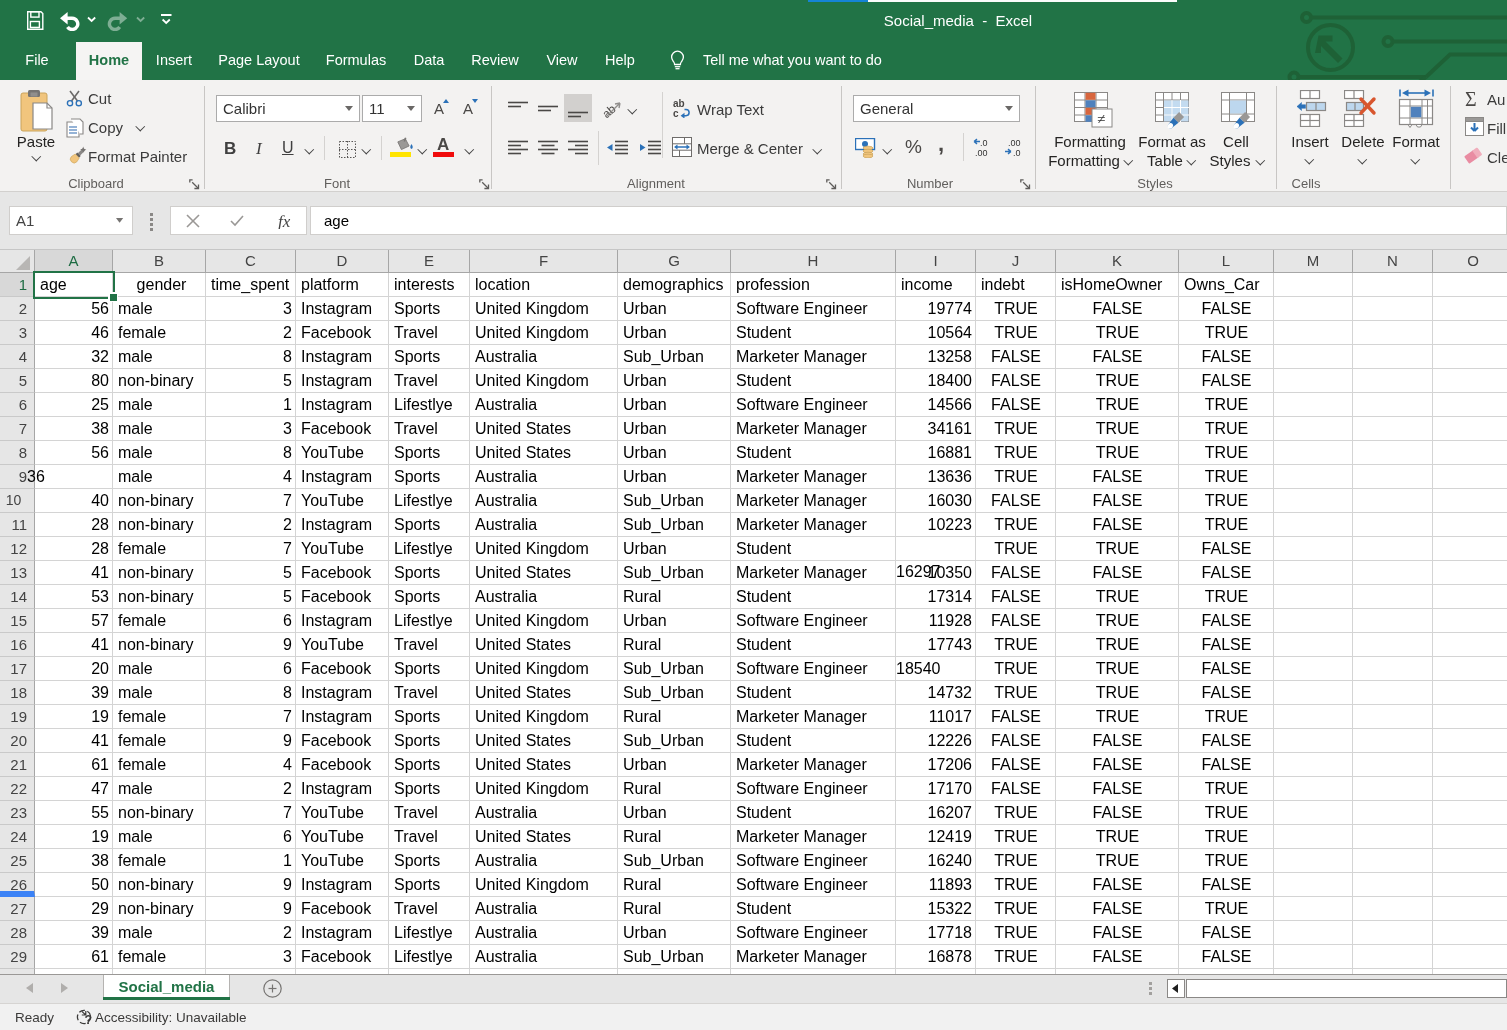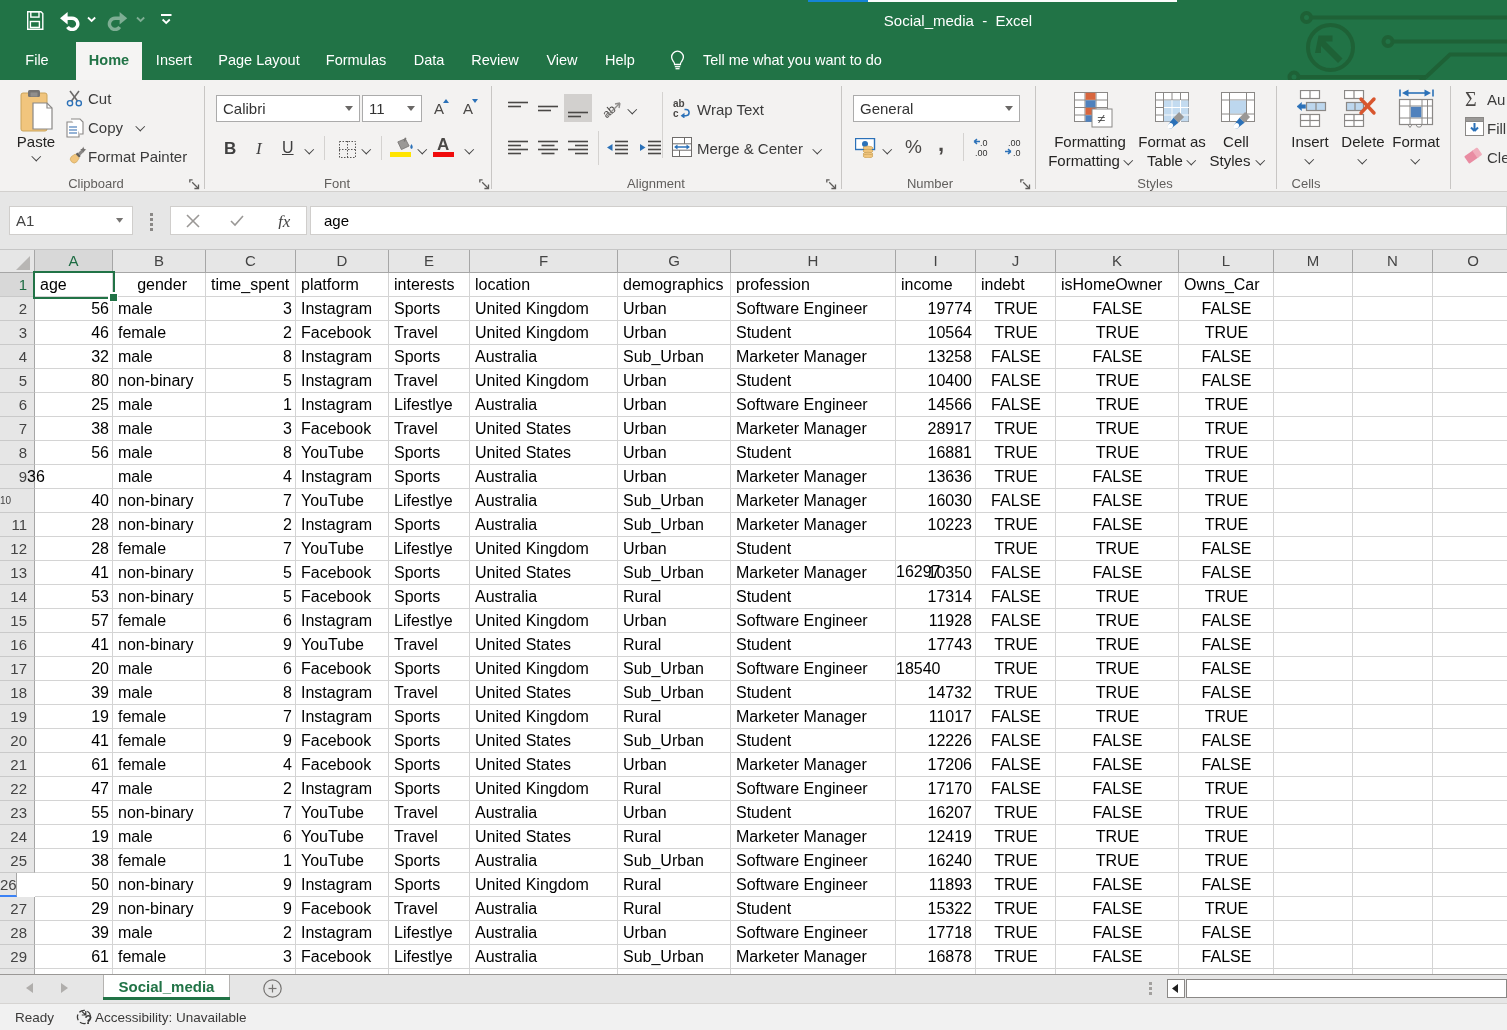--- a/index.html
+++ b/index.html
@@ -562,7 +562,7 @@
 <div class="hl" style="left:35px;top:944px;width:1472px"></div>
 <div class="hl" style="left:35px;top:968px;width:1472px"></div>
 <div class="cell" style="left:40px;top:273px;width:72px;text-align:left">age</div>
-<div class="cell" style="left:100px;top:273px;width:87px;text-align:right">gender</div>
+<div class="cell" style="left:118px;top:273px;width:87px;text-align:center">gender</div>
 <div class="cell" style="left:211px;top:273px;width:84px;text-align:left">time_spent</div>
 <div class="cell" style="left:301px;top:273px;width:87px;text-align:left">platform</div>
 <div class="cell" style="left:394px;top:273px;width:75px;text-align:left">interests</div>

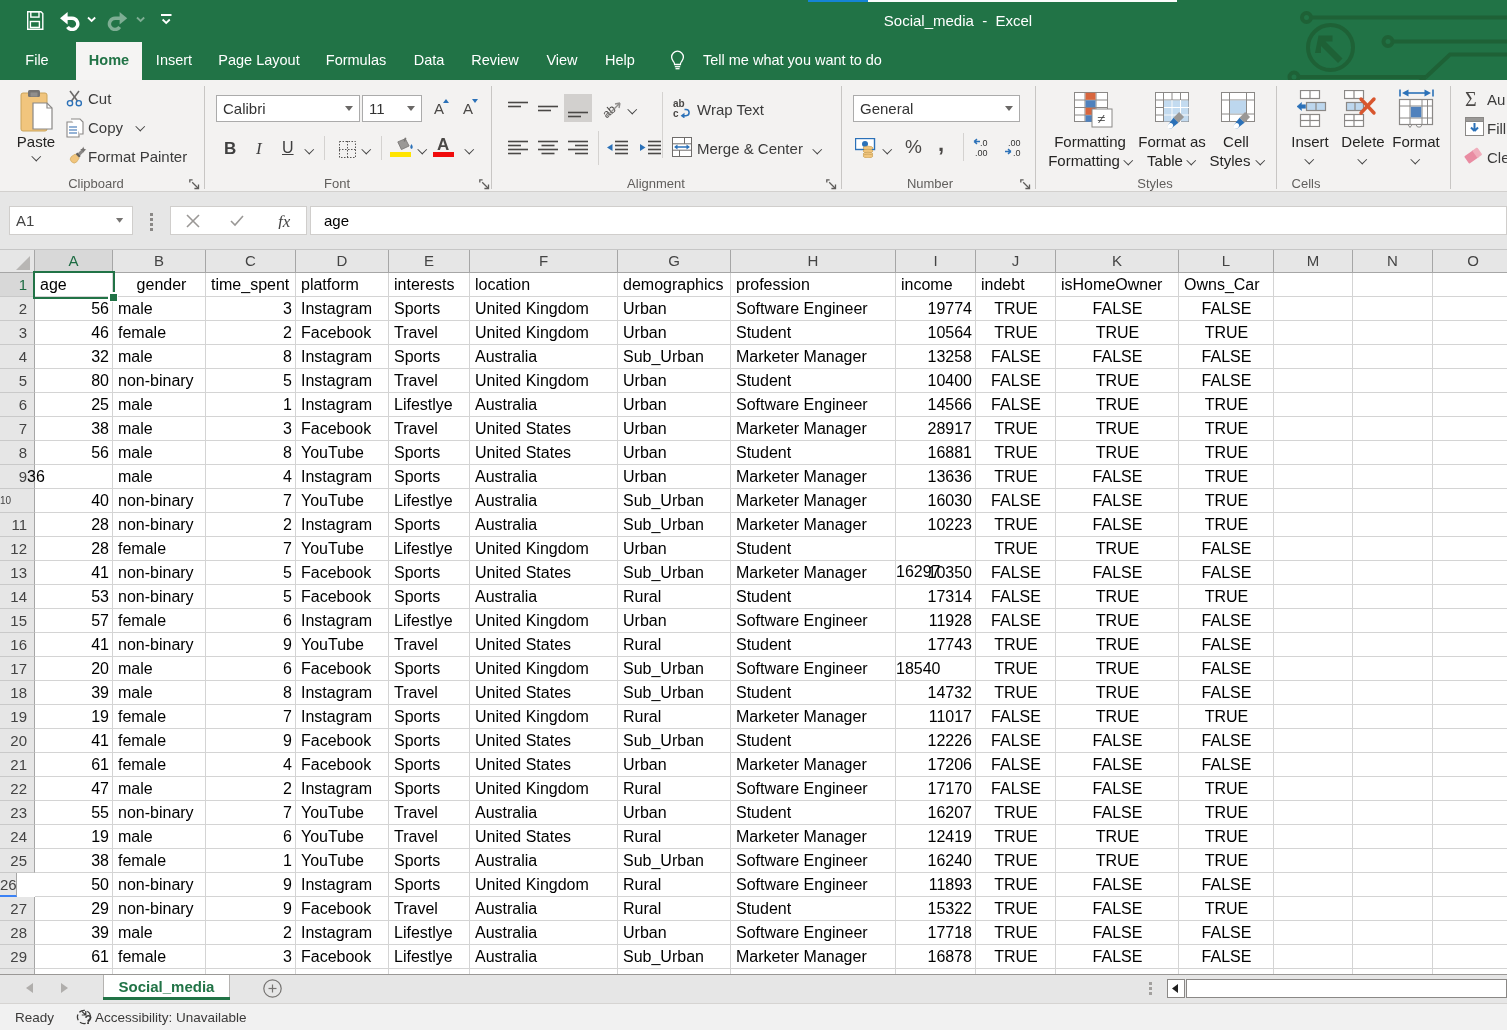--- a/index.html
+++ b/index.html
@@ -617,7 +617,7 @@
 <div class="cell" style="left:475px;top:369px;width:142px;text-align:left">United Kingdom</div>
 <div class="cell" style="left:623px;top:369px;width:107px;text-align:left">Urban</div>
 <div class="cell" style="left:736px;top:369px;width:159px;text-align:left">Student</div>
-<div class="cell" style="left:896px;top:369px;width:76px;text-align:right">10400</div>
+<div class="cell" style="left:896px;top:369px;width:76px;text-align:right">18400</div>
 <div class="cell" style="left:976px;top:369px;width:80px;text-align:center">FALSE</div>
 <div class="cell" style="left:1056px;top:369px;width:123px;text-align:center">TRUE</div>
 <div class="cell" style="left:1179px;top:369px;width:95px;text-align:center">FALSE</div>

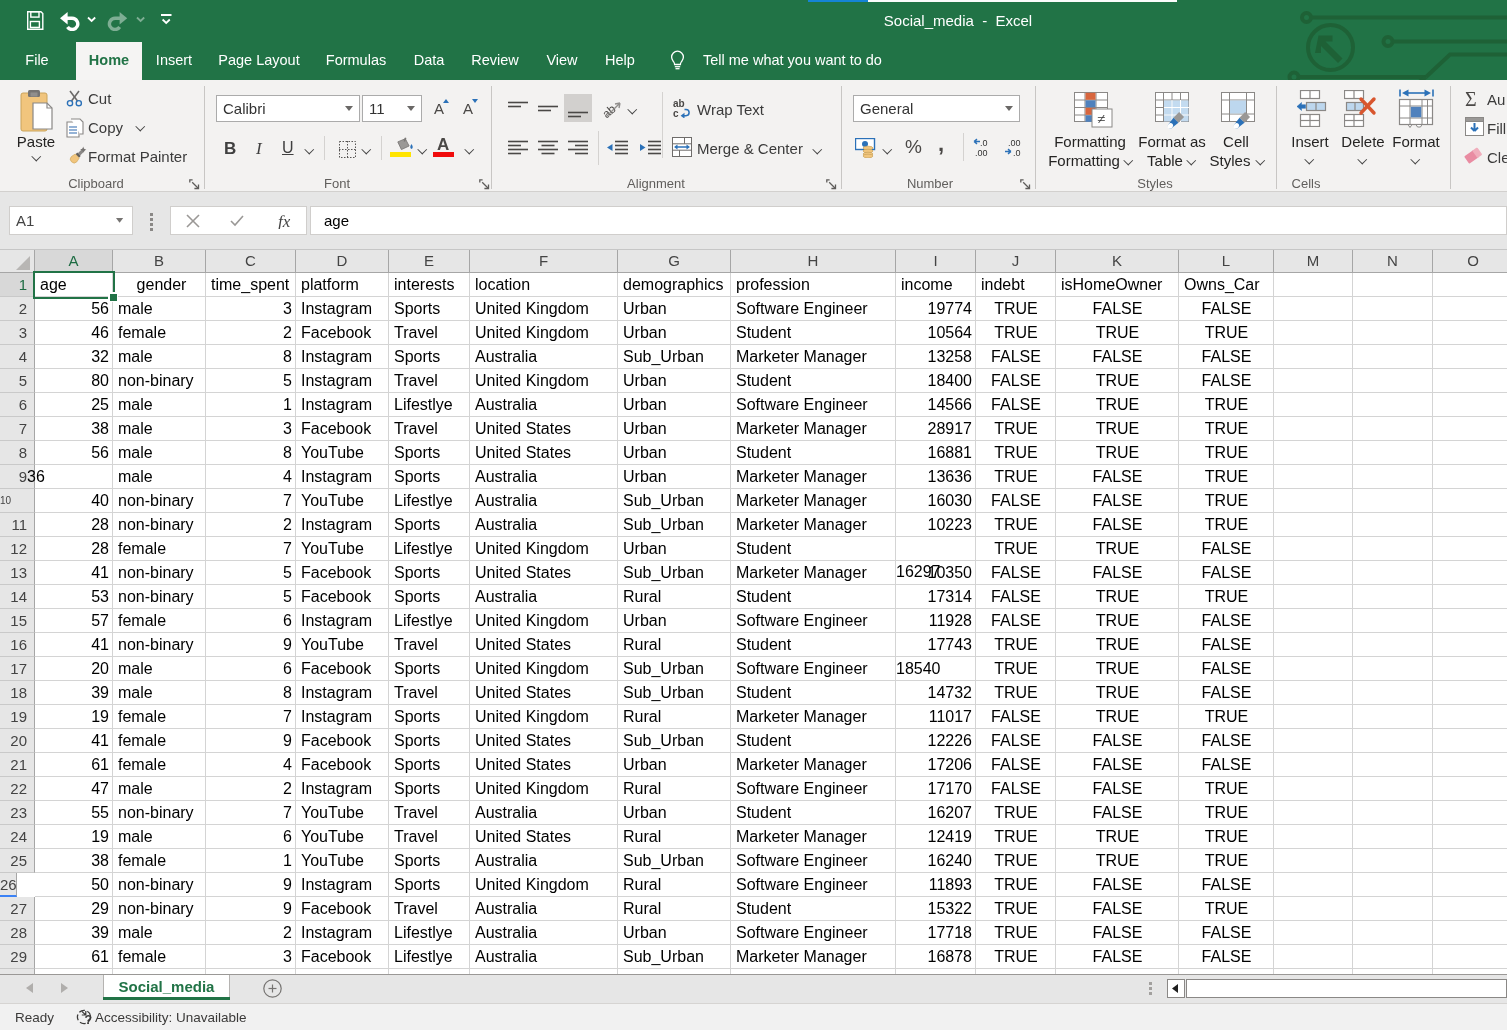--- a/index.html
+++ b/index.html
@@ -641,7 +641,7 @@
 <div class="cell" style="left:475px;top:417px;width:142px;text-align:left">United States</div>
 <div class="cell" style="left:623px;top:417px;width:107px;text-align:left">Urban</div>
 <div class="cell" style="left:736px;top:417px;width:159px;text-align:left">Marketer Manager</div>
-<div class="cell" style="left:896px;top:417px;width:76px;text-align:right">28917</div>
+<div class="cell" style="left:896px;top:417px;width:76px;text-align:right">34161</div>
 <div class="cell" style="left:976px;top:417px;width:80px;text-align:center">TRUE</div>
 <div class="cell" style="left:1056px;top:417px;width:123px;text-align:center">TRUE</div>
 <div class="cell" style="left:1179px;top:417px;width:95px;text-align:center">TRUE</div>

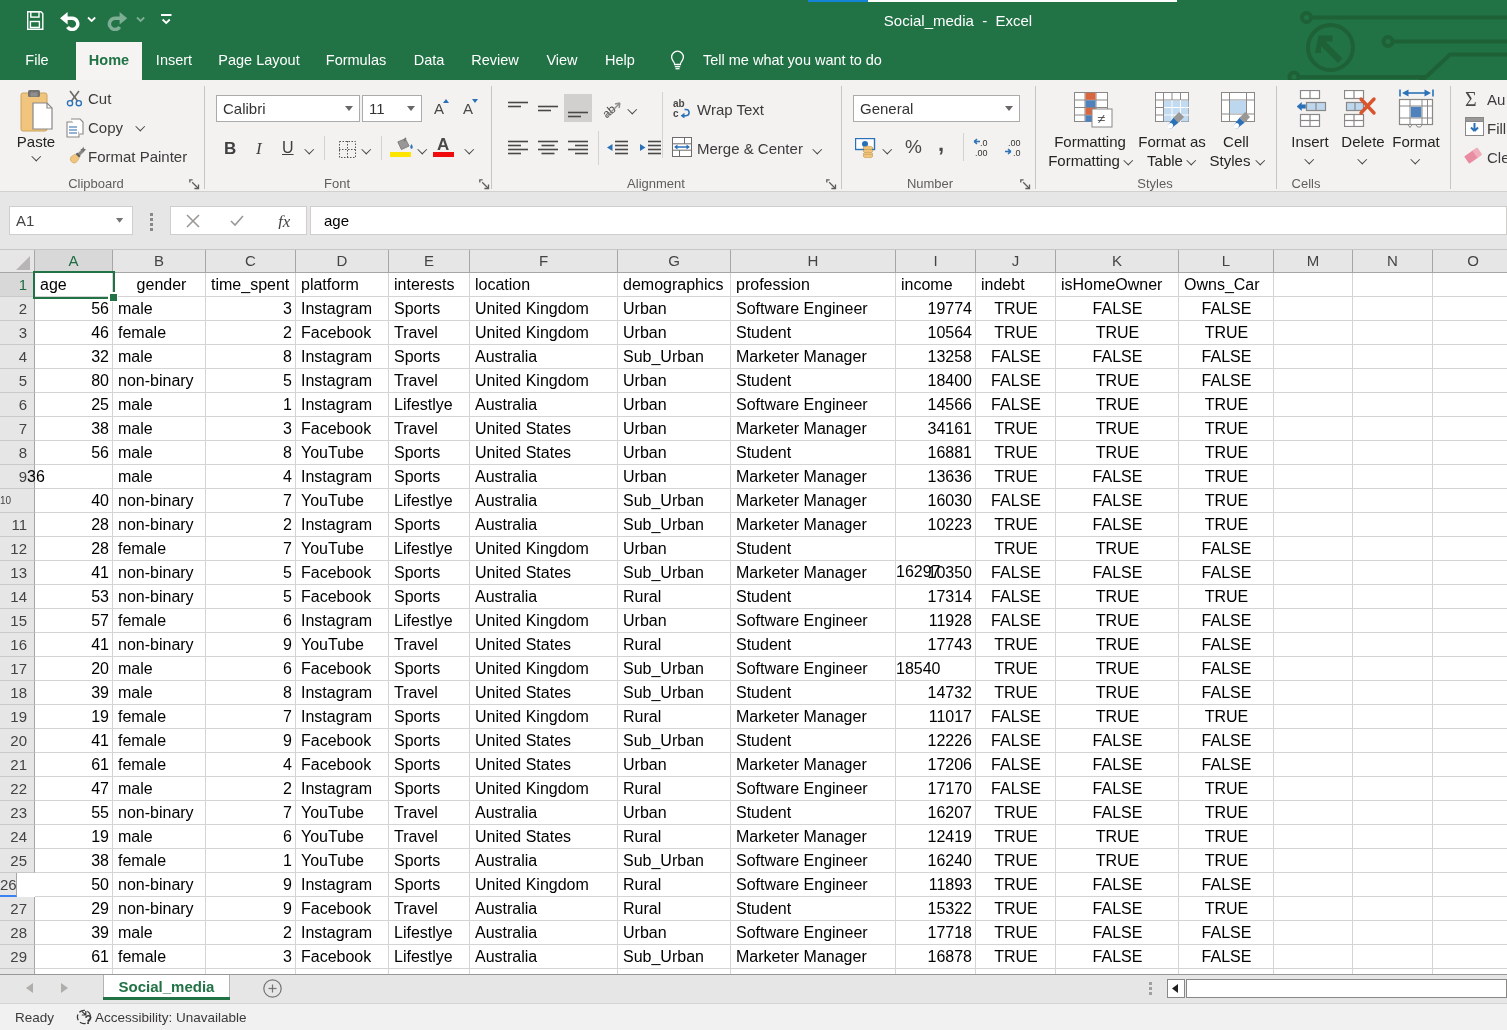--- a/index.html
+++ b/index.html
@@ -496,7 +496,7 @@
 <div class="a" style="left:0;top:417px;width:35px;height:24px;background:#e6e6e6;border-right:1px solid #a6a6a6;border-bottom:1px solid #c9c9c9;font-size:15px;color:#444;text-align:right;padding-right:7px;line-height:23px">7</div>
 <div class="a" style="left:0;top:441px;width:35px;height:24px;background:#e6e6e6;border-right:1px solid #a6a6a6;border-bottom:1px solid #c9c9c9;font-size:15px;color:#444;text-align:right;padding-right:7px;line-height:23px">8</div>
 <div class="a" style="left:0;top:465px;width:35px;height:24px;background:#e6e6e6;border-right:1px solid #a6a6a6;border-bottom:1px solid #c9c9c9;font-size:15px;color:#444;text-align:right;padding-right:7px;line-height:23px">9</div>
-<div class="a" style="left:0;top:489px;width:35px;height:24px;background:#e6e6e6;border-right:1px solid #a6a6a6;border-bottom:1px solid #c9c9c9;font-size:10px;color:#444;text-align:left;padding-right:7px;line-height:23px">10</div>
+<div class="a" style="left:0;top:489px;width:35px;height:24px;background:#e6e6e6;border-right:1px solid #a6a6a6;border-bottom:1px solid #c9c9c9;font-size:14px;color:#444;text-align:center;padding-right:7px;line-height:23px">10</div>
 <div class="a" style="left:0;top:513px;width:35px;height:24px;background:#e6e6e6;border-right:1px solid #a6a6a6;border-bottom:1px solid #c9c9c9;font-size:15px;color:#444;text-align:right;padding-right:7px;line-height:23px">11</div>
 <div class="a" style="left:0;top:537px;width:35px;height:24px;background:#e6e6e6;border-right:1px solid #a6a6a6;border-bottom:1px solid #c9c9c9;font-size:15px;color:#444;text-align:right;padding-right:7px;line-height:23px">12</div>
 <div class="a" style="left:0;top:561px;width:35px;height:24px;background:#e6e6e6;border-right:1px solid #a6a6a6;border-bottom:1px solid #c9c9c9;font-size:15px;color:#444;text-align:right;padding-right:7px;line-height:23px">13</div>

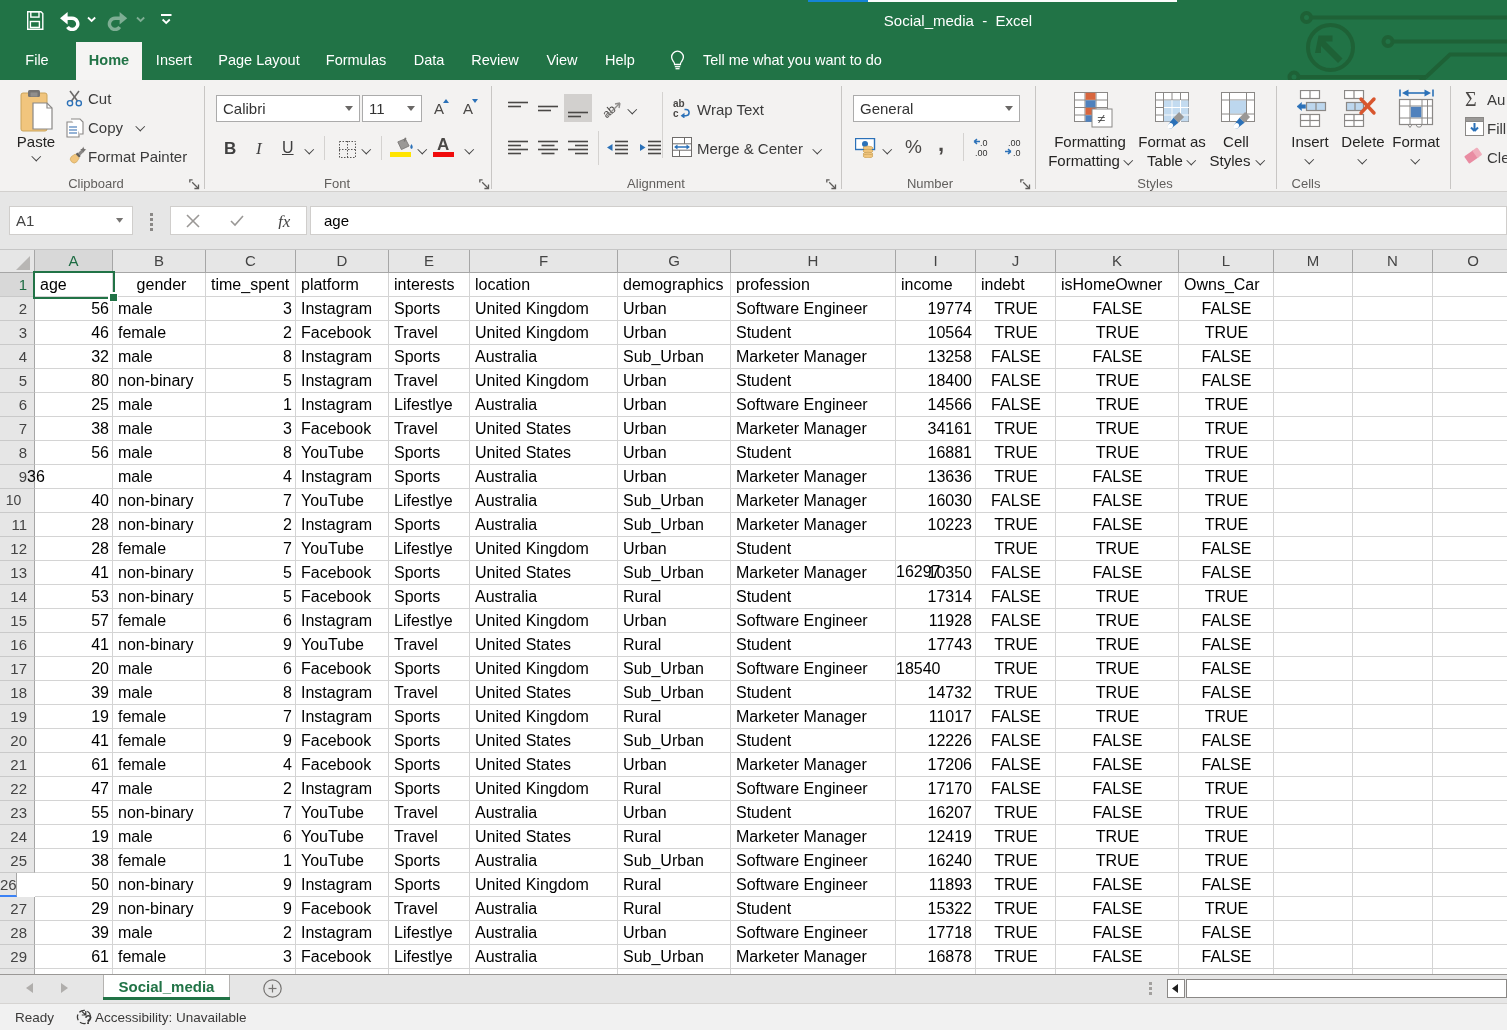--- a/index.html
+++ b/index.html
@@ -512,7 +512,7 @@
 <div class="a" style="left:0;top:801px;width:35px;height:24px;background:#e6e6e6;border-right:1px solid #a6a6a6;border-bottom:1px solid #c9c9c9;font-size:15px;color:#444;text-align:right;padding-right:7px;line-height:23px">23</div>
 <div class="a" style="left:0;top:825px;width:35px;height:24px;background:#e6e6e6;border-right:1px solid #a6a6a6;border-bottom:1px solid #c9c9c9;font-size:15px;color:#444;text-align:right;padding-right:7px;line-height:23px">24</div>
 <div class="a" style="left:0;top:849px;width:35px;height:24px;background:#e6e6e6;border-right:1px solid #a6a6a6;border-bottom:1px solid #c9c9c9;font-size:15px;color:#444;text-align:right;padding-right:7px;line-height:23px">25</div>
-<div class="a" style="left:0;top:873px;width:17px;height:24px;background:#e6e6e6;border-right:1px solid #a6a6a6;border-bottom:2px solid #3b82f6;font-size:15px;color:#444;text-align:right;padding-right:7px;line-height:23px">26</div>
+<div class="a" style="left:0;top:873px;width:35px;height:24px;background:#e6e6e6;border-right:1px solid #a6a6a6;border-bottom:6px solid #3b82f6;font-size:15px;color:#444;text-align:right;padding-right:7px;line-height:23px">26</div>
 <div class="a" style="left:0;top:897px;width:35px;height:24px;background:#e6e6e6;border-right:1px solid #a6a6a6;border-bottom:1px solid #c9c9c9;font-size:15px;color:#444;text-align:right;padding-right:7px;line-height:23px">27</div>
 <div class="a" style="left:0;top:921px;width:35px;height:24px;background:#e6e6e6;border-right:1px solid #a6a6a6;border-bottom:1px solid #c9c9c9;font-size:15px;color:#444;text-align:right;padding-right:7px;line-height:23px">28</div>
 <div class="a" style="left:0;top:945px;width:35px;height:24px;background:#e6e6e6;border-right:1px solid #a6a6a6;border-bottom:1px solid #c9c9c9;font-size:15px;color:#444;text-align:right;padding-right:7px;line-height:23px">29</div>

